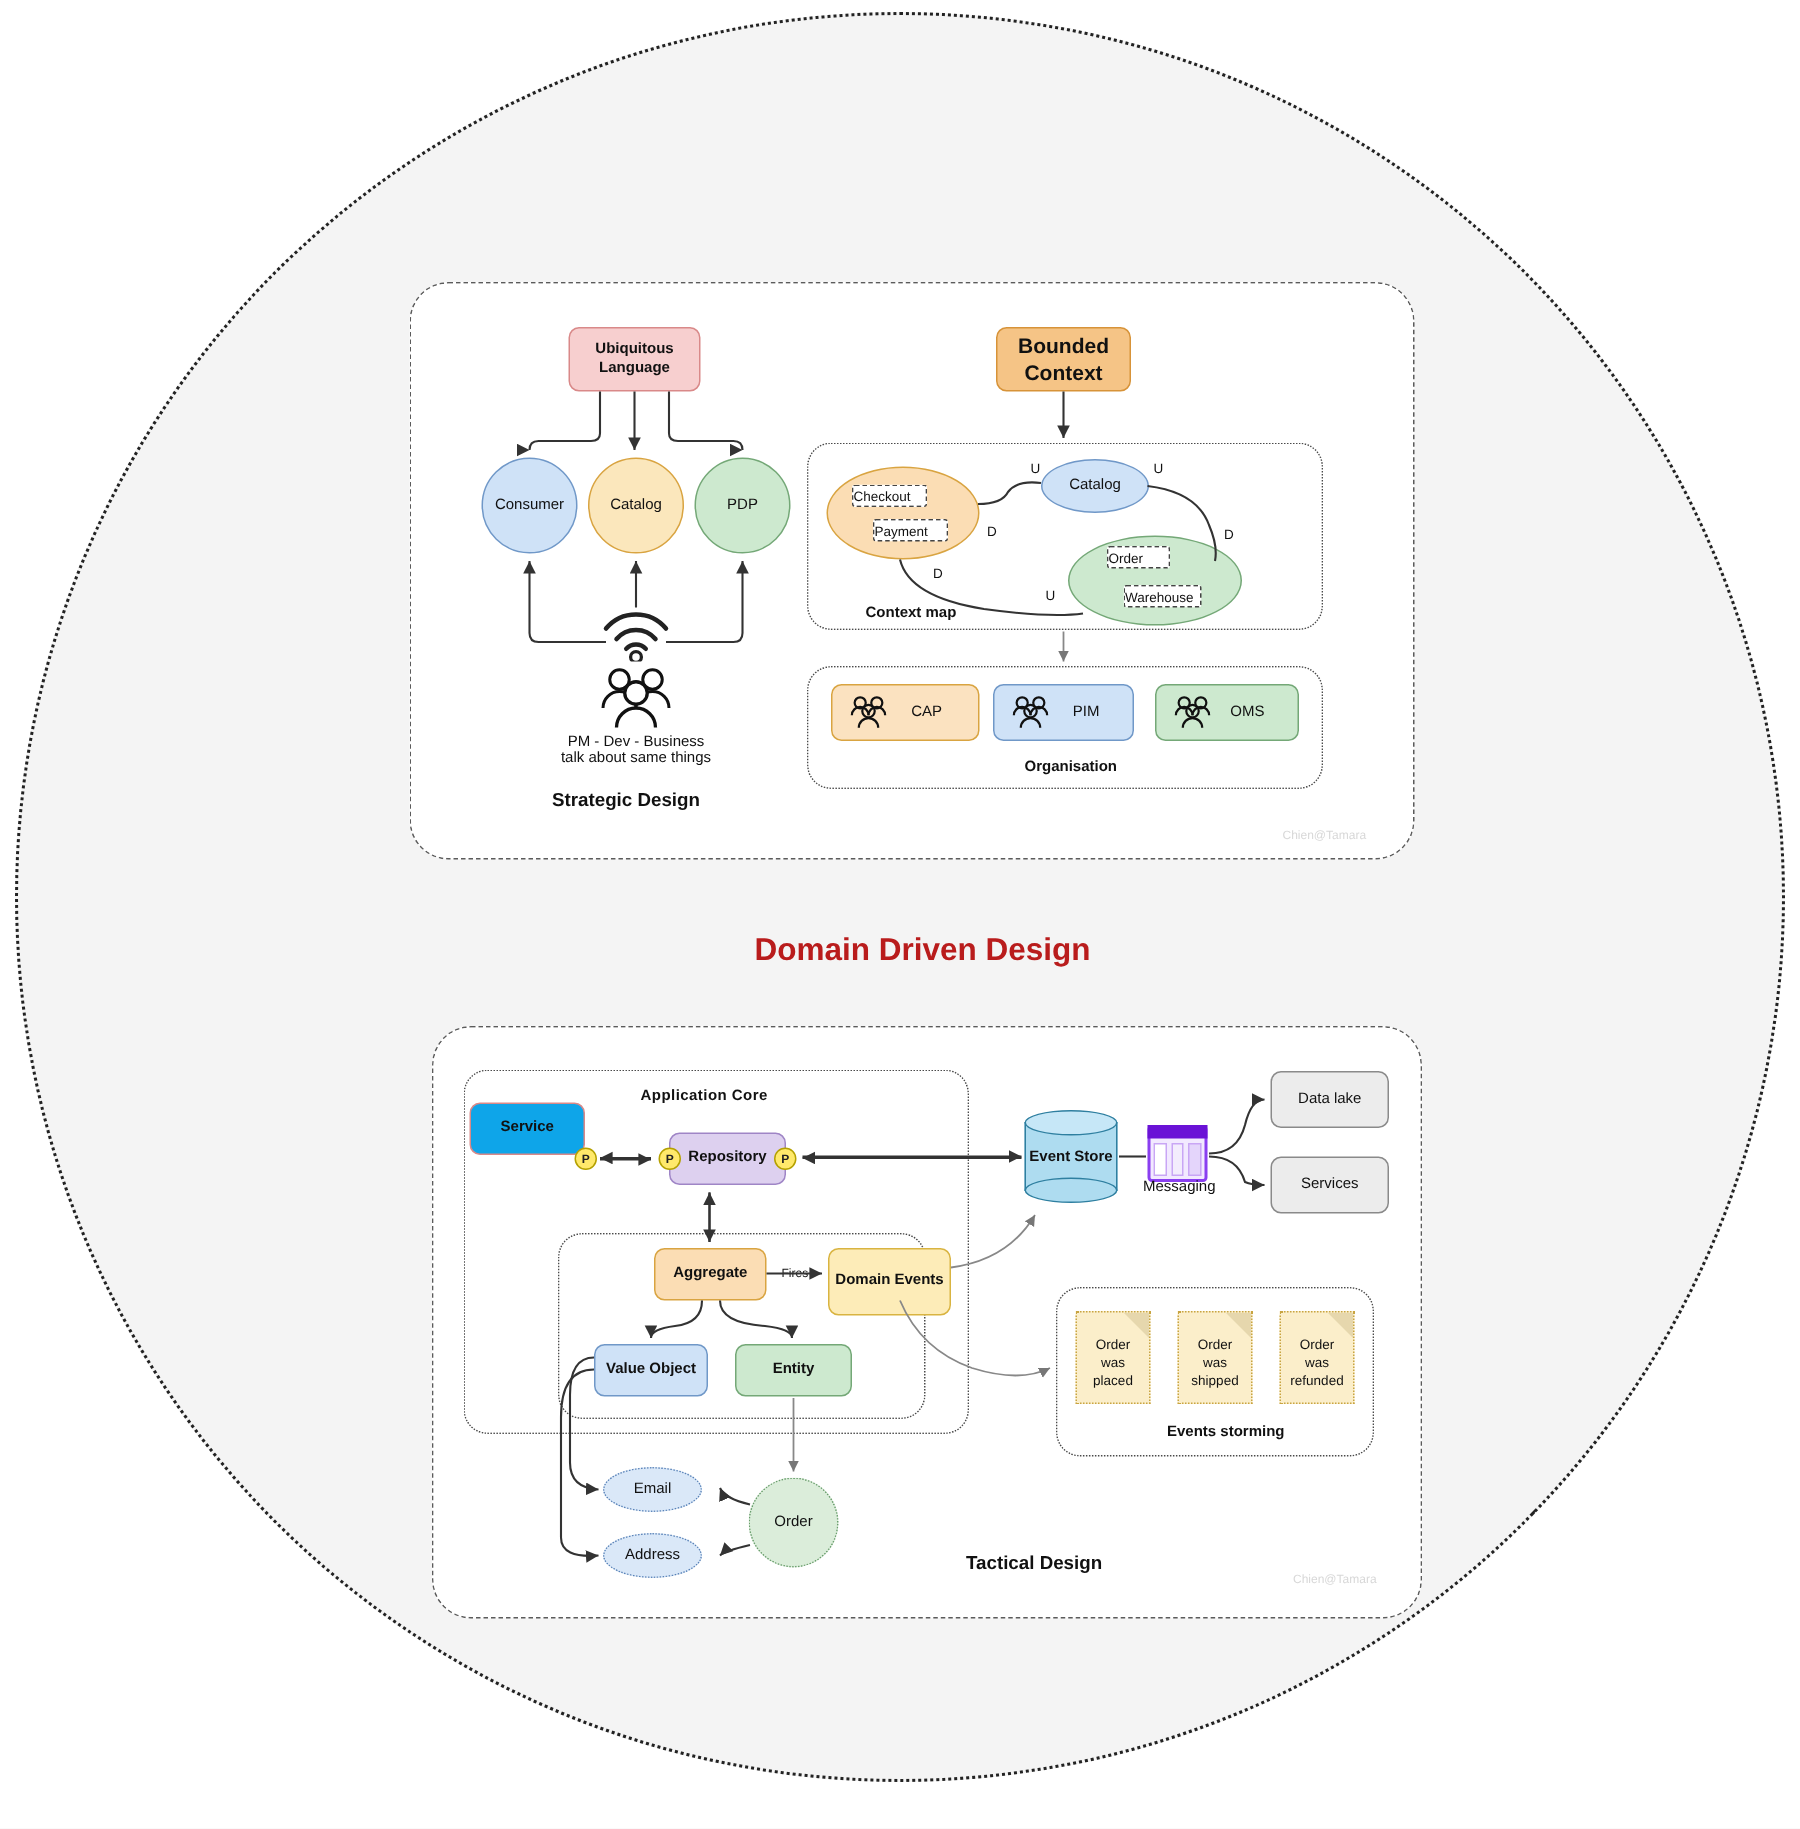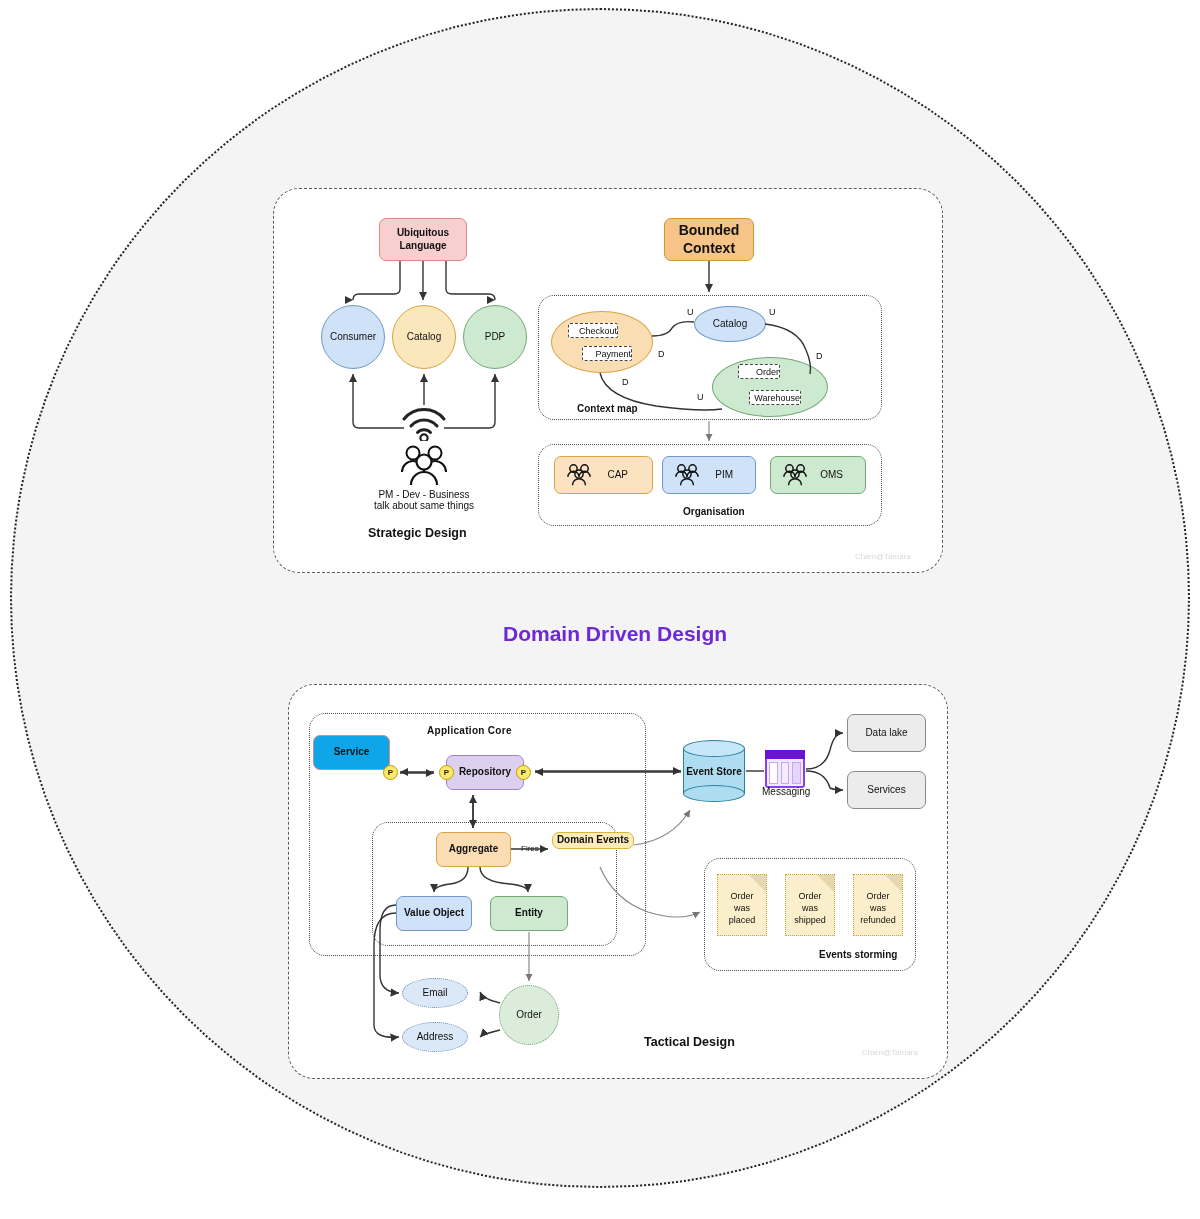--- a/index.html
+++ b/index.html
@@ -149,7 +149,7 @@
     background:#ffffff;
     border:1.2px dashed #444;
     font-size:9px;
-    display:flex;align-items:center;justify-content:flex-end;
+    display:flex;align-items:center;justify-content:flex-start;
     color:#111;
     border-radius:2px;
   }

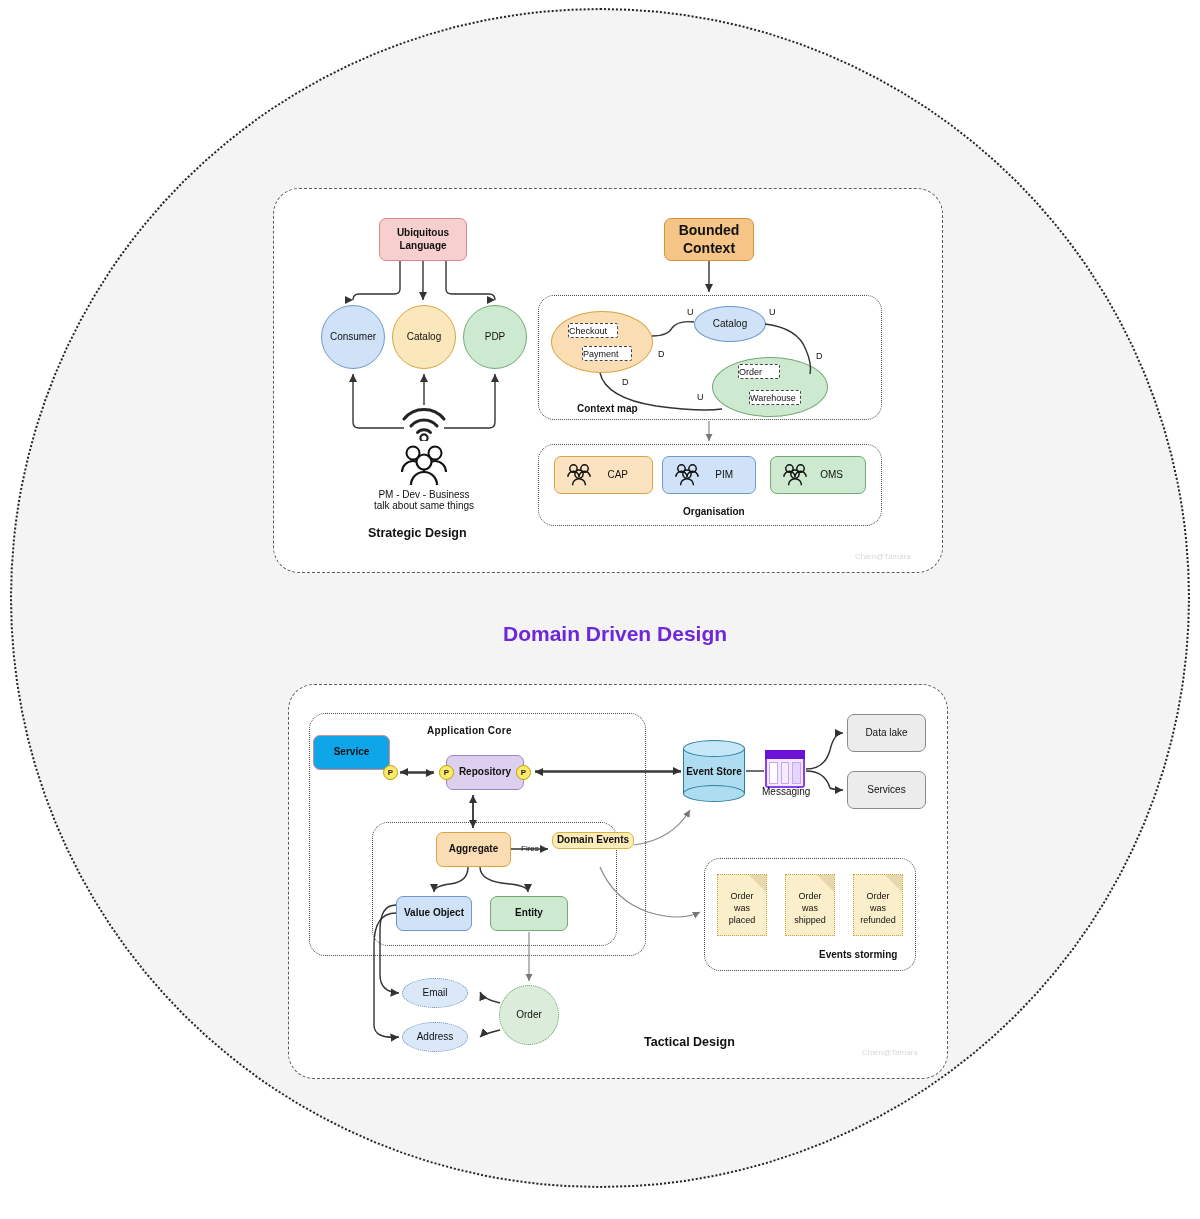--- a/index.html
+++ b/index.html
@@ -63,7 +63,7 @@
     position:absolute;
     font-size:21px;
     font-weight:bold;
-    color:#6d28d9;
+    color:#b91c1c;
     white-space:nowrap;
   }
   .section-title{

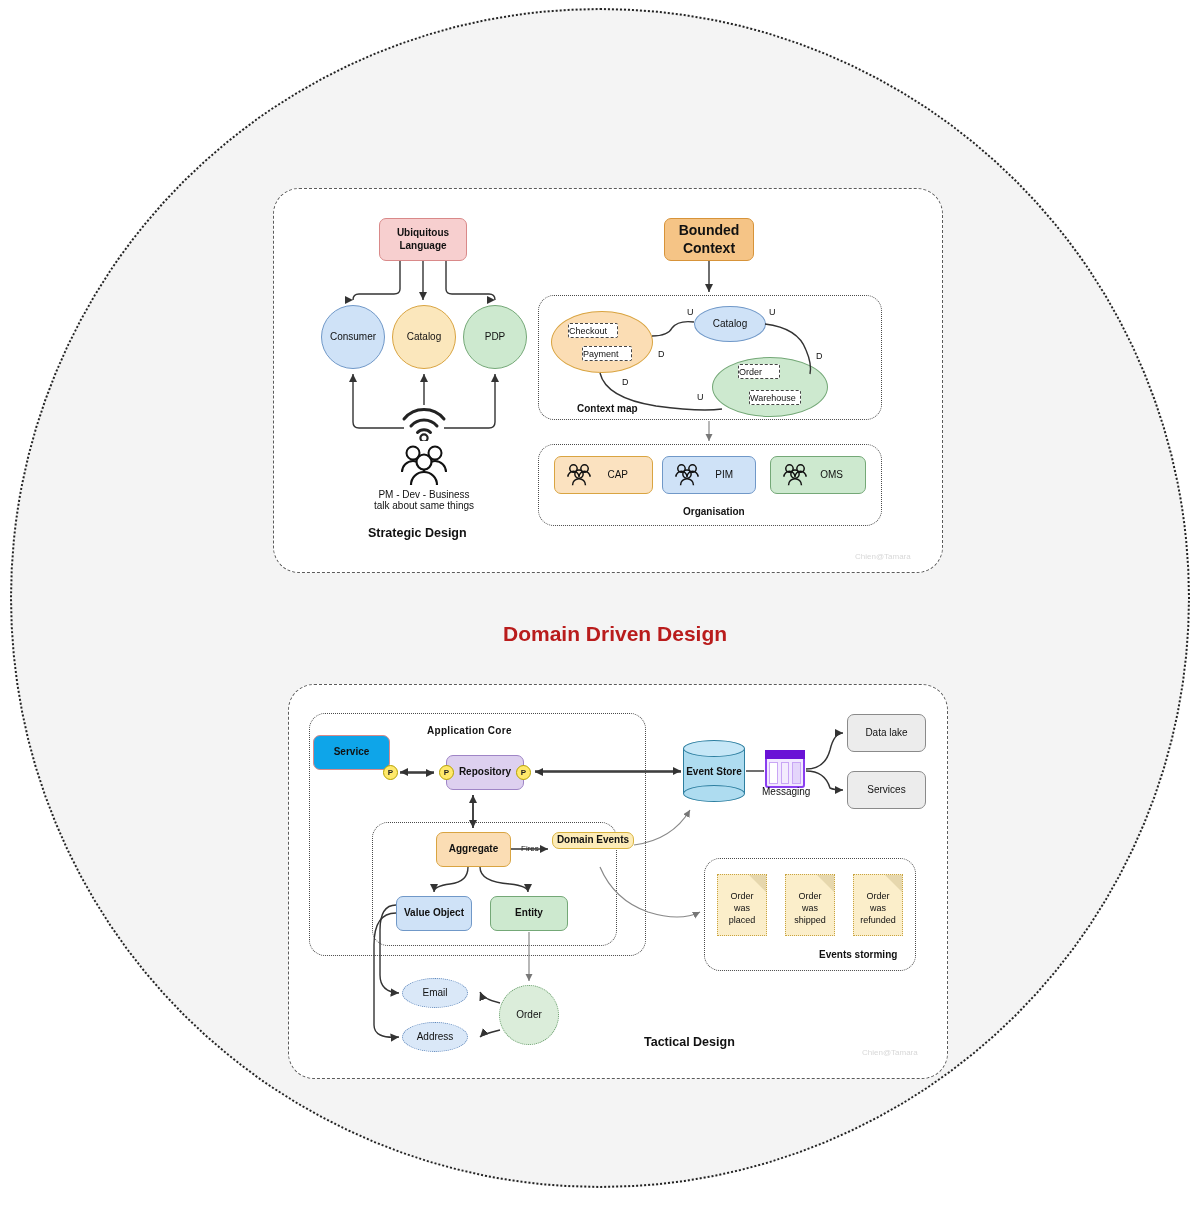--- a/index.html
+++ b/index.html
@@ -309,7 +309,7 @@
     <span>Aggregate</span>
   </div>
   <div class="edge-label" style="left:521px;top:844px;font-size:8px;">Fires</div>
-  <div class="node bold" style="left:552px;top:832px;width:82px;height:17px;background:#fdecb8;border:1.4px solid #d9b441;">
+  <div class="node bold" style="left:552px;top:832px;width:82px;height:45px;background:#fdecb8;border:1.4px solid #d9b441;">
     <span>Domain Events</span>
   </div>
 

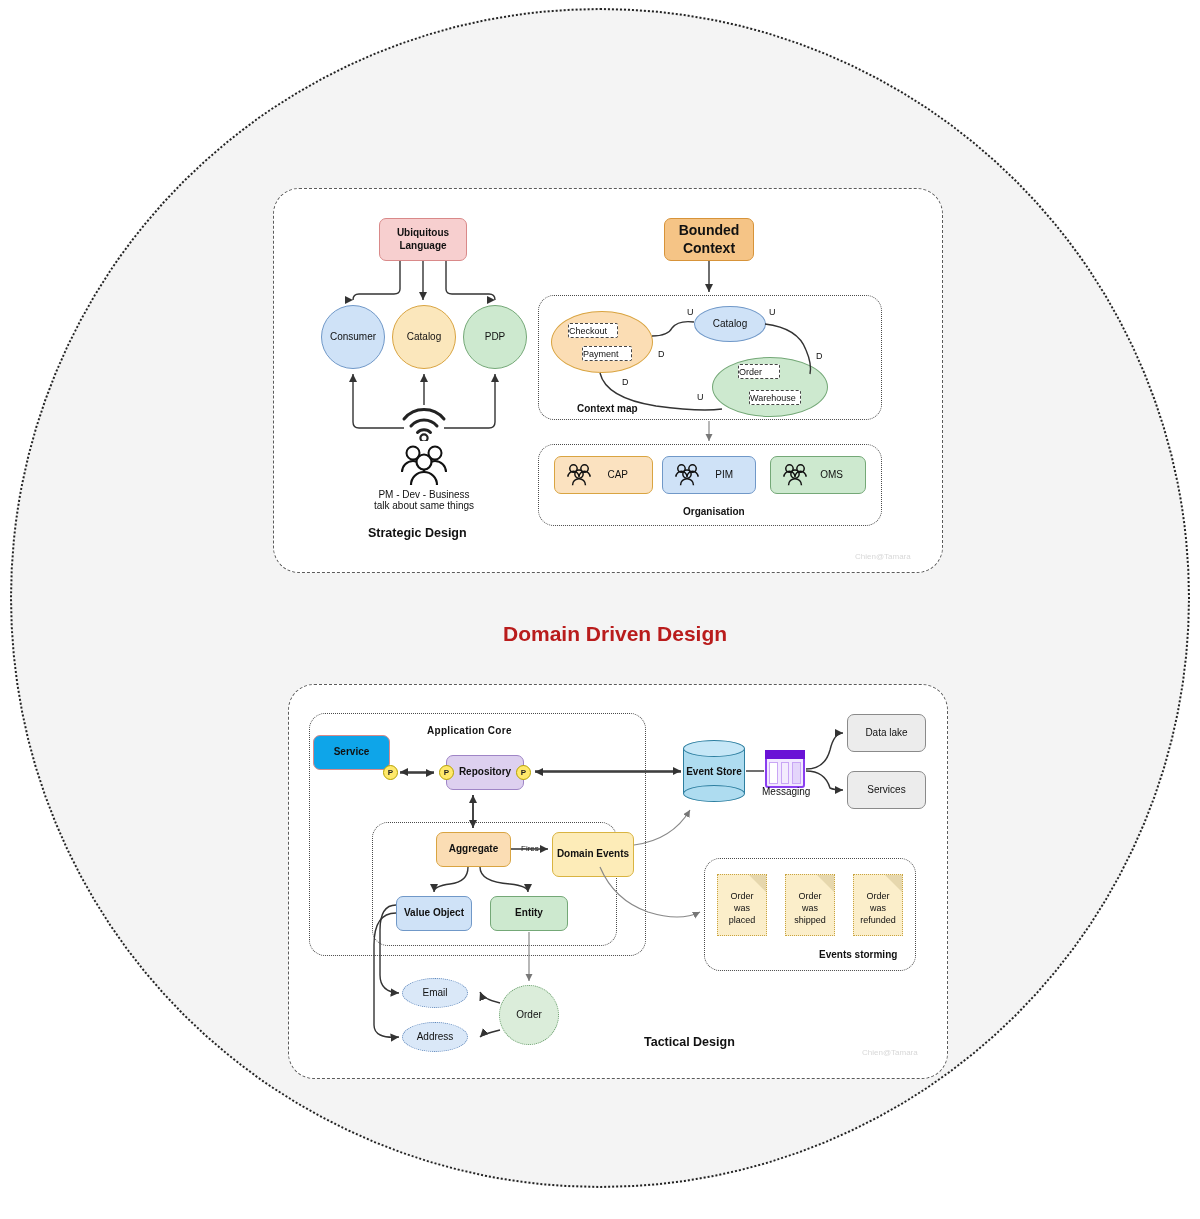--- a/index.html
+++ b/index.html
@@ -358,7 +358,7 @@
   </div>
 
   <div class="subpanel" style="left:704px;top:858px;width:212px;height:113px;"></div>
-  <div class="label bold" style="left:778px;top:949px;margin-left:41px;">Events storming</div>
+  <div class="label bold" style="left:778px;top:949px;">Events storming</div>
 
   <div class="sticky" style="left:717px;top:874px;width:50px;height:62px;">
     <div class="fold"></div>

